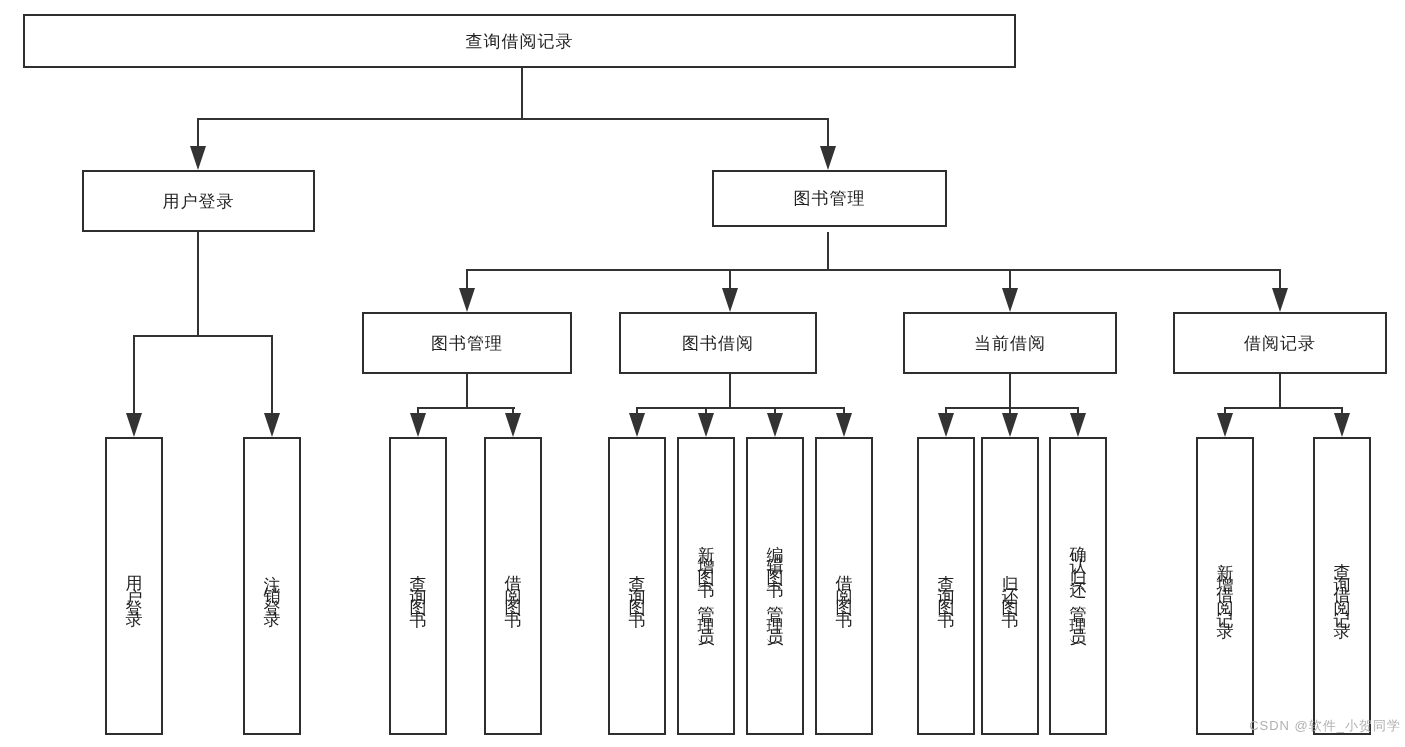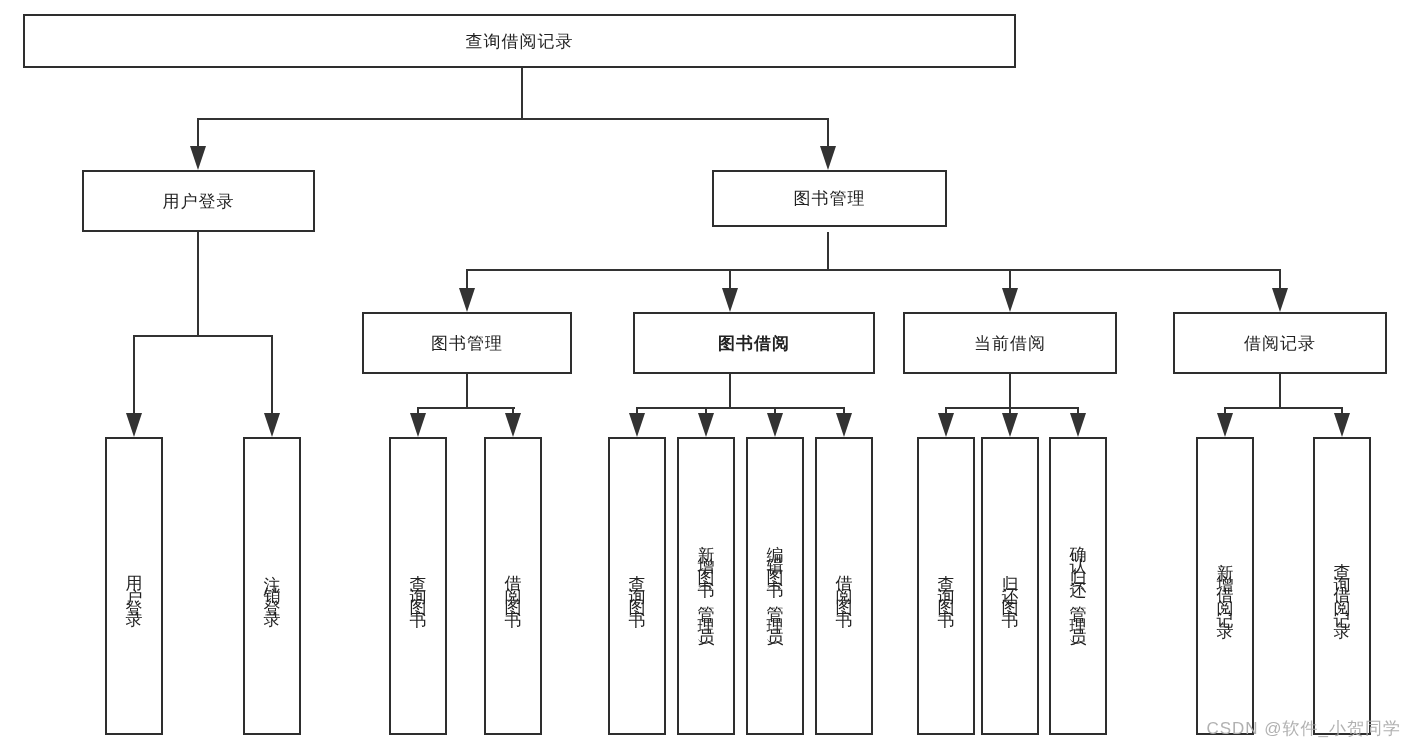--- a/index.html
+++ b/index.html
@@ -132,7 +132,7 @@
   <div class="box" style="left:712px; top:170px; width:235px; height:57px;">图书管理</div>
 
   <div class="box" style="left:362px; top:312px; width:210px; height:62px;">图书管理</div>
-  <div class="box" style="left:633px; top:312px; width:242px; height:62px;font-weight:bold;">图书借阅</div>
+  <div class="box" style="left:619px; top:312px; width:198px; height:62px;">图书借阅</div>
   <div class="box" style="left:1173px; top:312px; width:214px; height:62px;">借阅记录</div>
   <div class="box" style="left:903px; top:312px; width:214px; height:62px;">当前借阅</div>
 

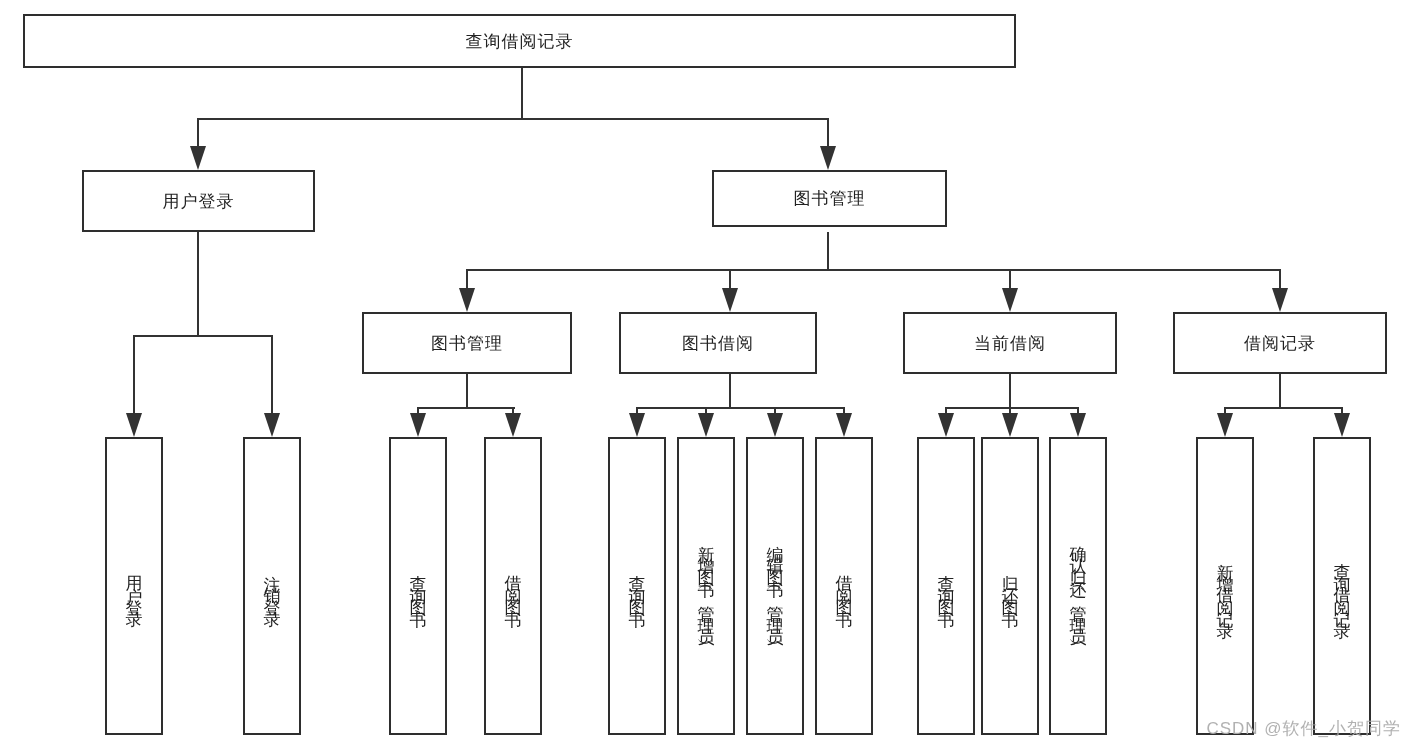--- a/index.html
+++ b/index.html
@@ -55,7 +55,7 @@
     position: absolute;
     top: 717px;
     right: 4px;
-    font-size: 17px;
+    font-size: 13px;
     color: rgba(173, 173, 173, 0.95);
     letter-spacing: 1px;
     z-index: 3;

